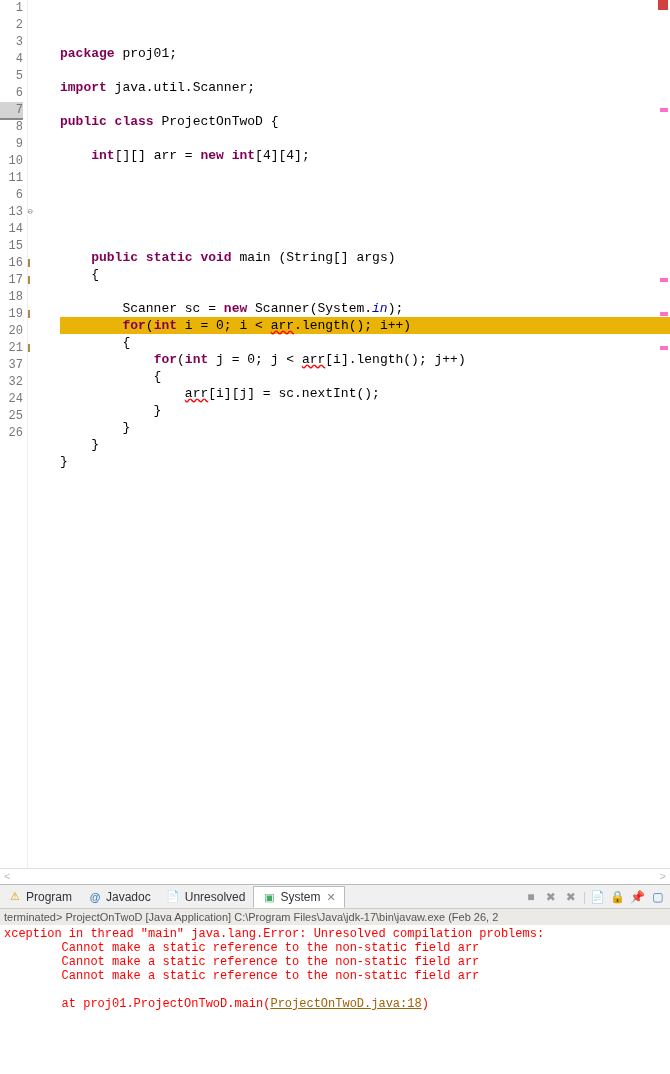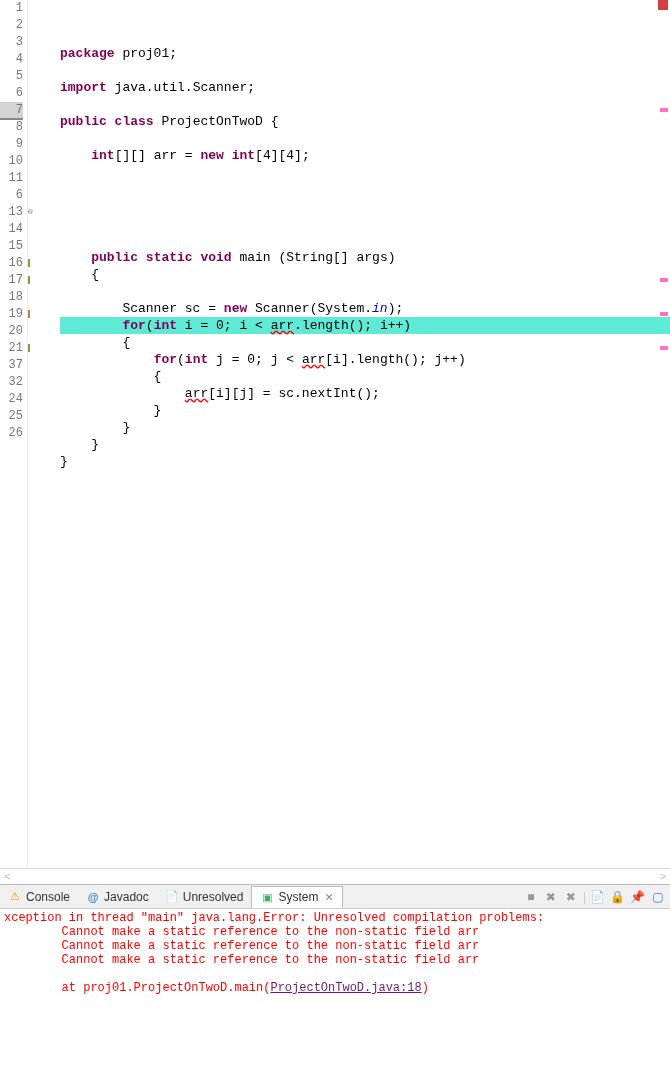--- a/index.html
+++ b/index.html
@@ -64,7 +64,7 @@
   margin-left: 24px;
 }
 .code-line.highlighted {
-  background: #5eead4;
+  background: #eab308;
 }
 .kw { color: #7f0055; font-weight: bold; }
 .static-field { color: #0000c0; font-style: italic; }

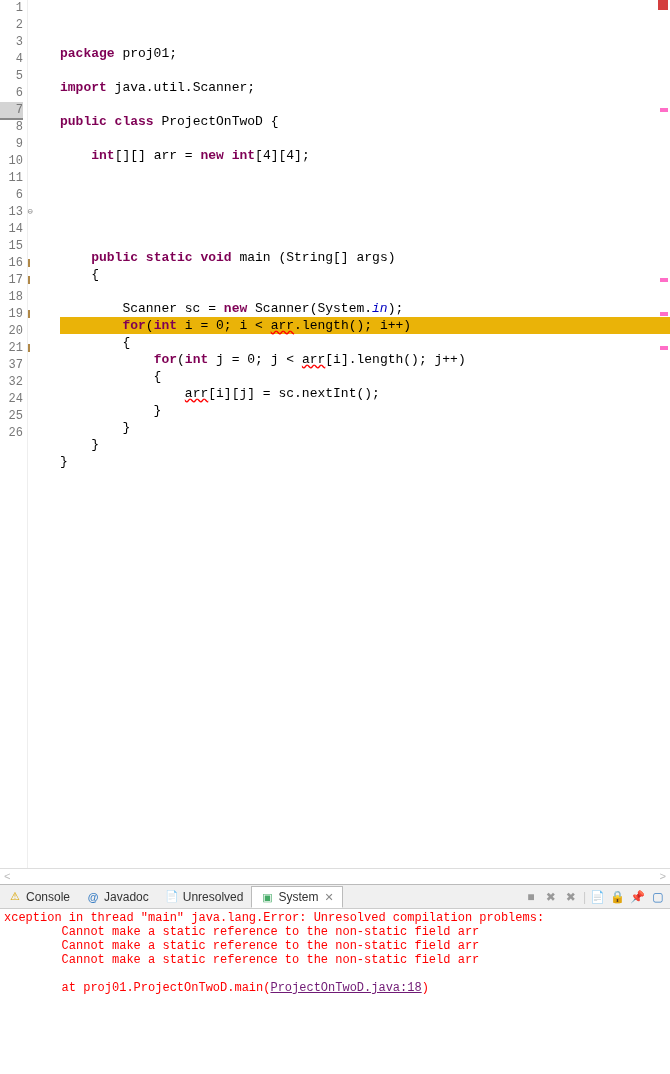--- a/index.html
+++ b/index.html
@@ -240,7 +240,7 @@
   <div class="tab-bar">
     <div class="tab">
       <span class="tab-icon" style="color:#d9a400">⚠</span>
-      <span>Console</span>
+      <span>Program</span>
     </div>
     <div class="tab">
       <span class="tab-icon" style="color:#3b7fc4;font-weight:bold">@</span>

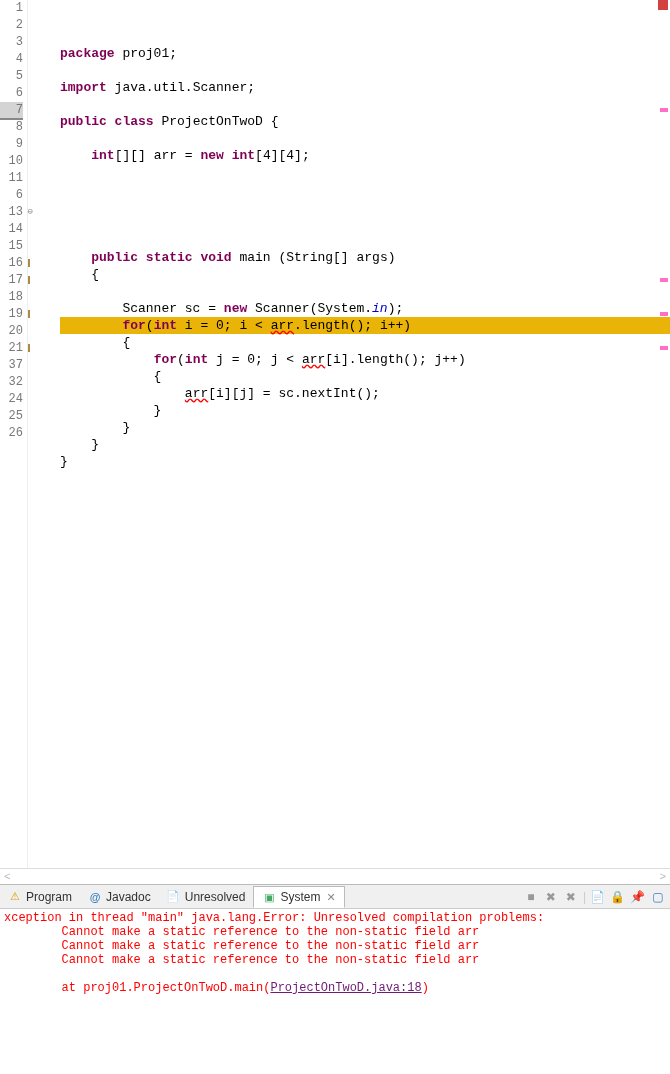--- a/index.html
+++ b/index.html
@@ -266,6 +266,7 @@
       <span class="tb-icon" style="color:#3b7fc4">▢</span>
     </div>
   </div>
+  <div class="console-header">terminated&gt; ProjectOnTwoD [Java Application] C:\Program Files\Java\jdk-17\bin\javaw.exe  (Feb 26, 2</div>
   <div class="console-body" id="consoleBody"><div class="err-red">xception in thread "main" java.lang.Error: Unresolved compilation problems:</div><div class="err-red">	Cannot make a static reference to the non-static field arr</div><div class="err-red">	Cannot make a static reference to the non-static field arr</div><div class="err-red">	Cannot make a static reference to the non-static field arr</div><div class="">&nbsp;</div><div><span class="err-red">	at proj01.ProjectOnTwoD.main(</span><span class="err-link">ProjectOnTwoD.java:18</span><span class="err-red">)</span></div></div>
 </div>
 

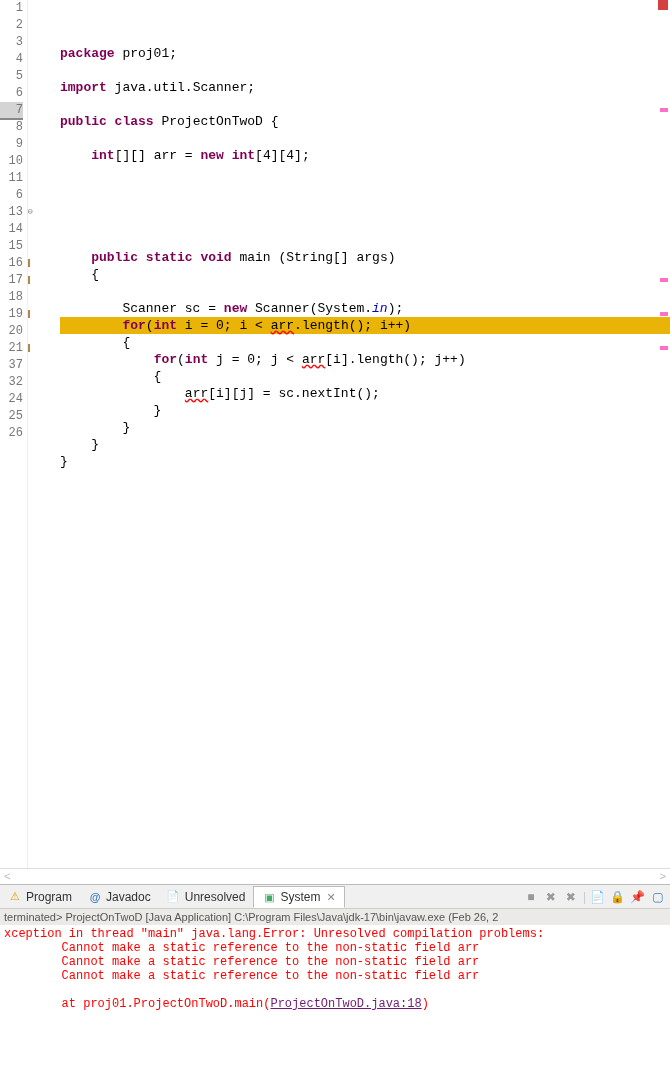--- a/index.html
+++ b/index.html
@@ -171,7 +171,7 @@
   overflow: hidden;
 }
 .err-red { color: #ff0000; }
-.err-link { color: #701a75; text-decoration: underline; }
+.err-link { color: #a16207; text-decoration: underline; }
 .left-breakpoint-bar {
   position: absolute;
   left: -2px;

